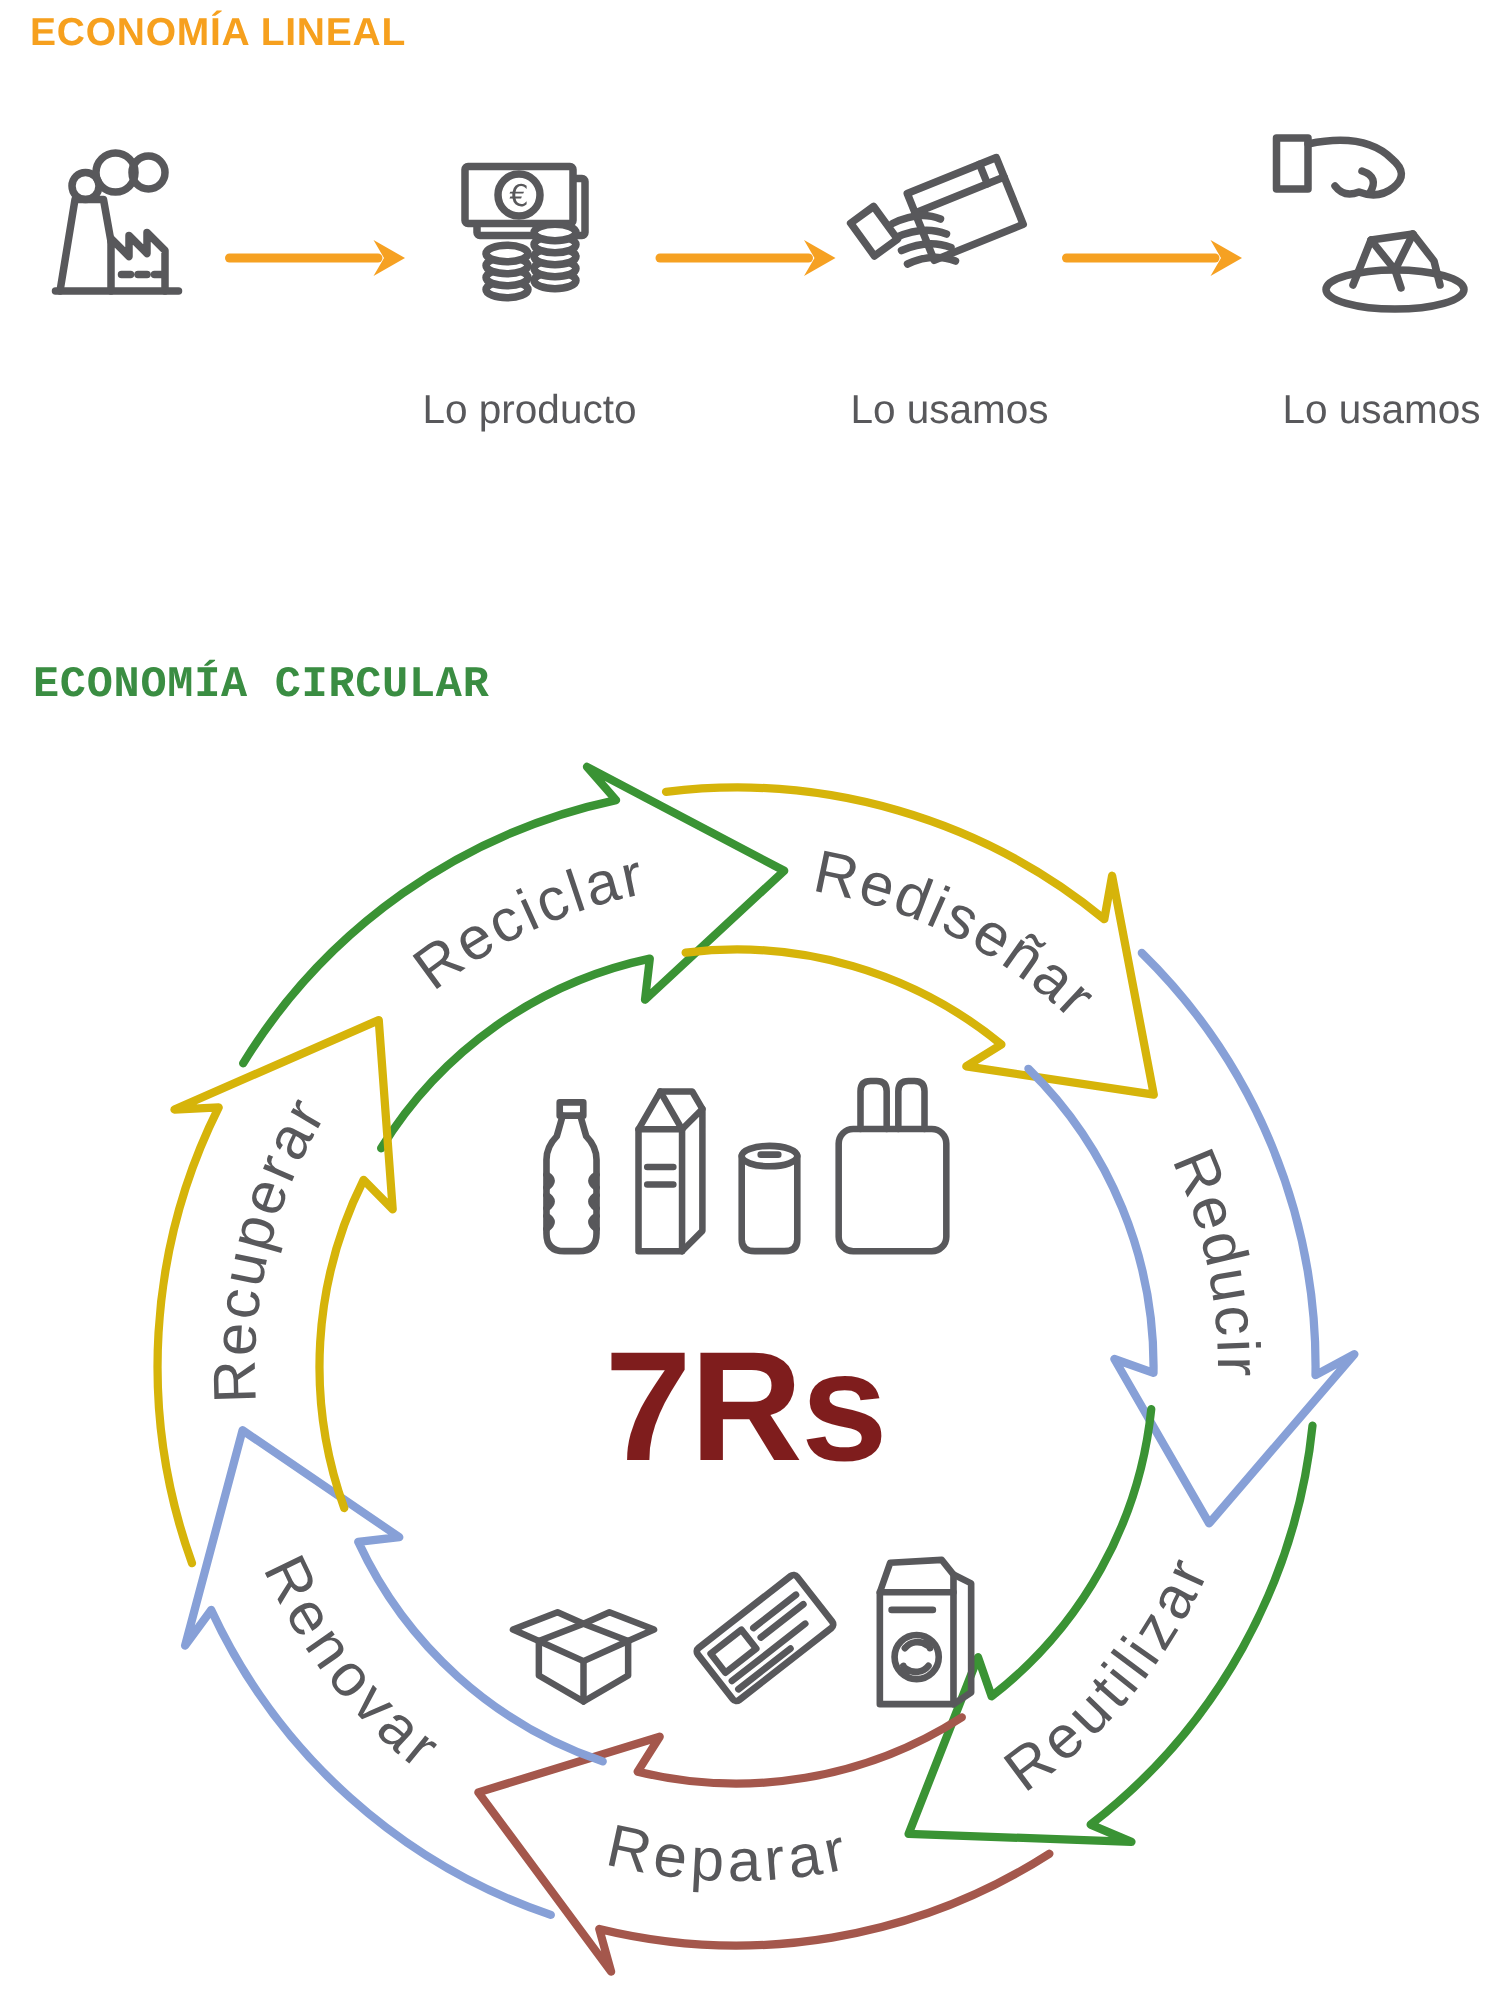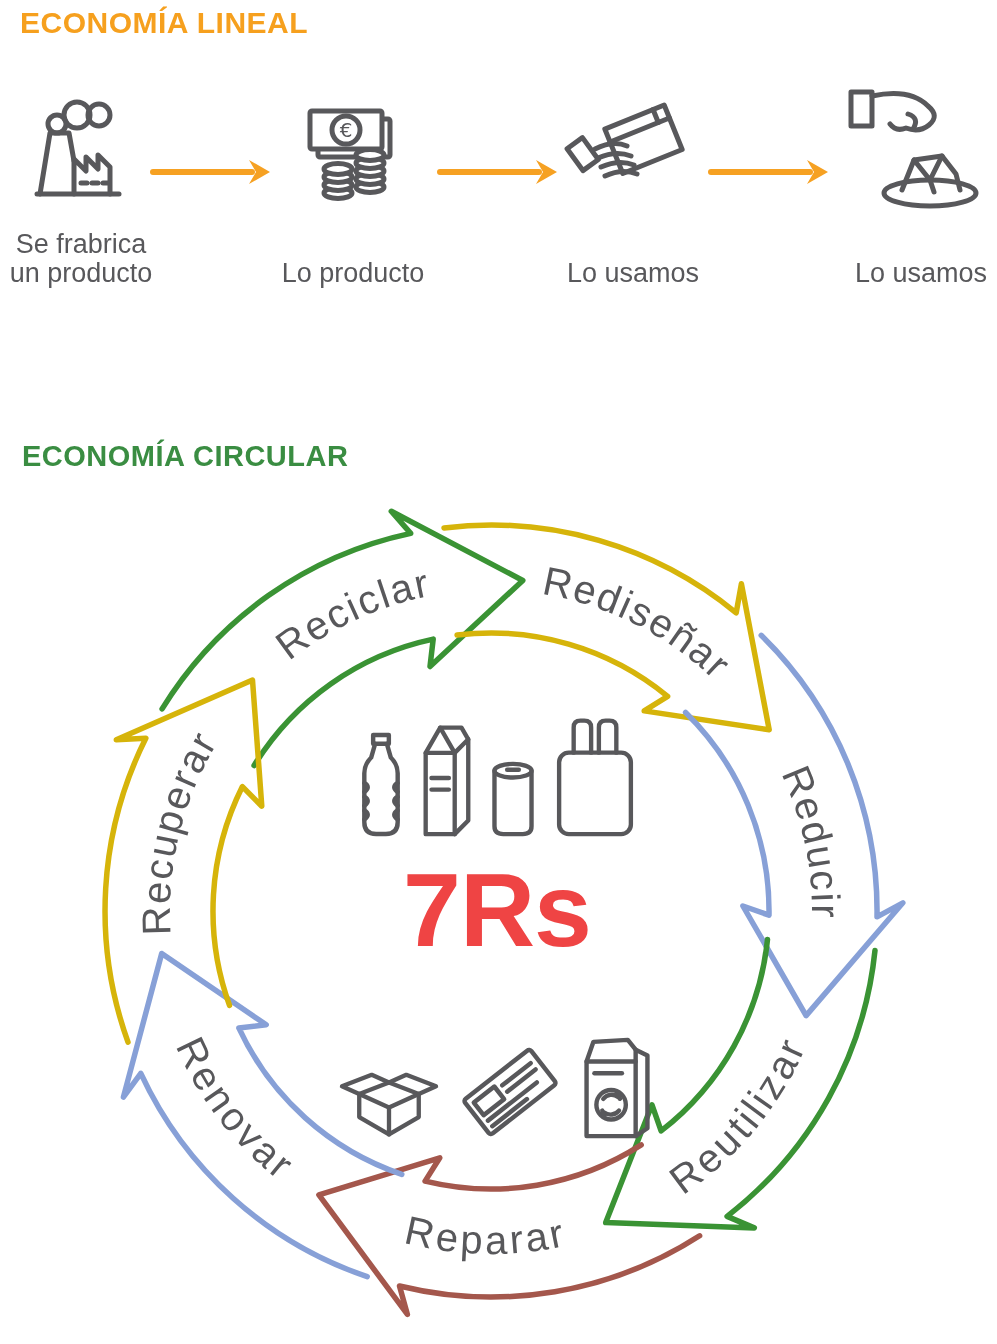--- a/index.html
+++ b/index.html
@@ -7,7 +7,7 @@
        font-family:"Liberation Sans",sans-serif;}
   .abs{position:absolute;}
   .sec-title{font-weight:bold;letter-spacing:.5px;white-space:nowrap;}
-  #linear-title{left:20px;top:6px;font-size:30px;color:#f6a01e;}
+  #linear-title{left:20px;top:6px;font-size:26px;color:#f6a01e;}
   #circular-title{left:22px;top:440px;font-size:29px;color:#3a8d42;}
   .step{position:absolute;top:86px;height:202px;display:flex;flex-direction:column;
         align-items:center;justify-content:flex-start;}

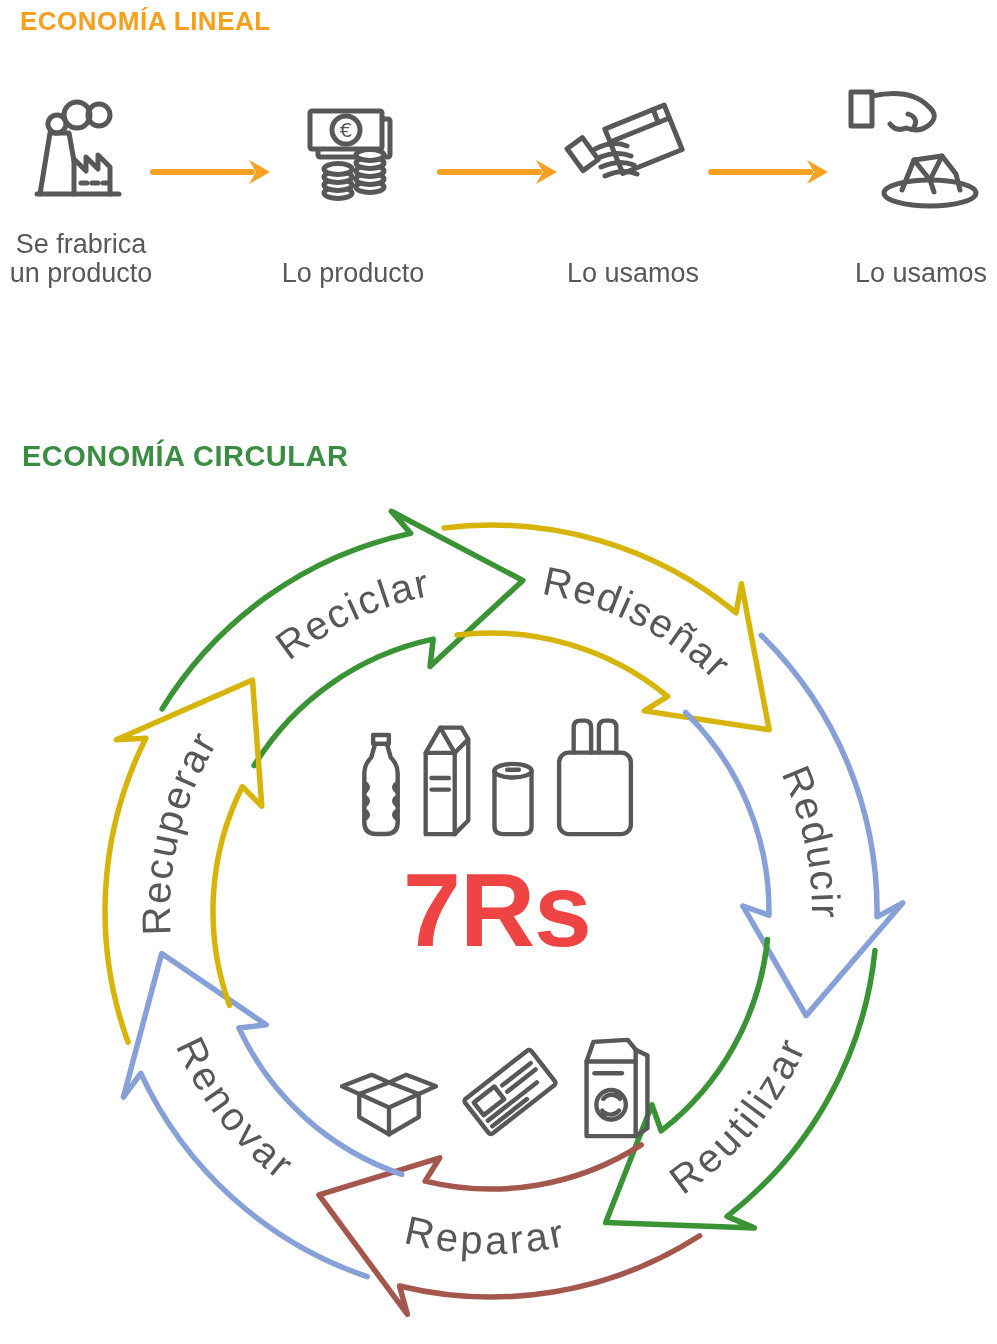--- a/index.html
+++ b/index.html
@@ -49,8 +49,6 @@
       </g>
     </svg>
   </div>
-  <div class="lbl">Se frabrica
-un producto</div>
 </div>
 
 <svg class="flow-arrow" style="left:150px;" width="122" height="28" viewBox="0 0 122 28">

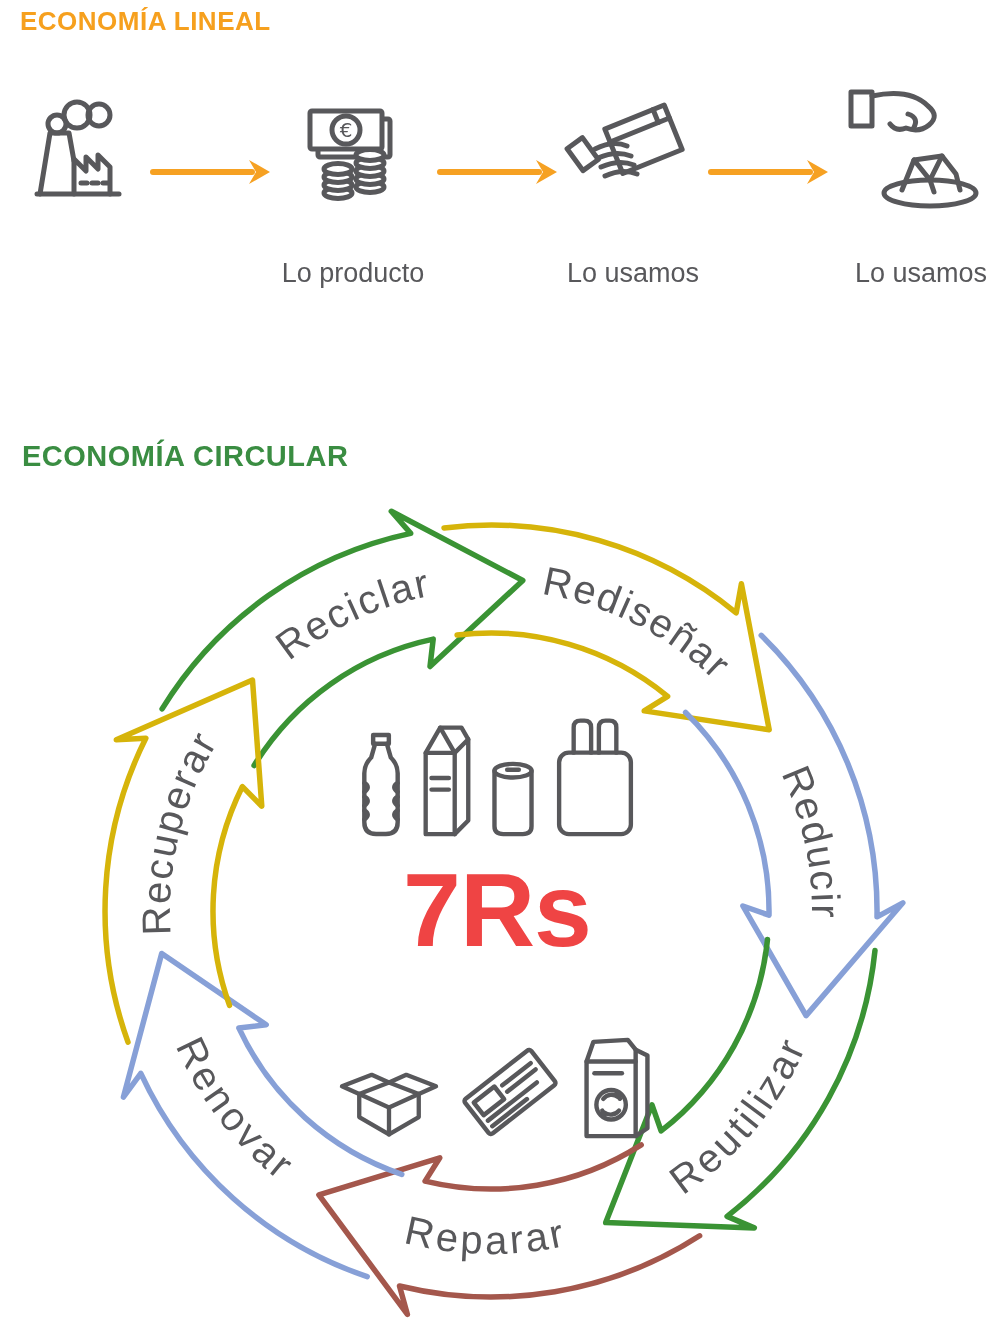--- a/index.html
+++ b/index.html
@@ -8,7 +8,7 @@
   .abs{position:absolute;}
   .sec-title{font-weight:bold;letter-spacing:.5px;white-space:nowrap;}
   #linear-title{left:20px;top:6px;font-size:26px;color:#f6a01e;}
-  #circular-title{left:22px;top:440px;font-size:29px;color:#3a8d42;}
+  #circular-title{left:22px;top:440px;font-size:29px;color:#3a8d42;font-family:Liberation Mono, monospace;}
   .step{position:absolute;top:86px;height:202px;display:flex;flex-direction:column;
         align-items:center;justify-content:flex-start;}
   .step .ic{height:130px;display:flex;align-items:center;justify-content:center;}

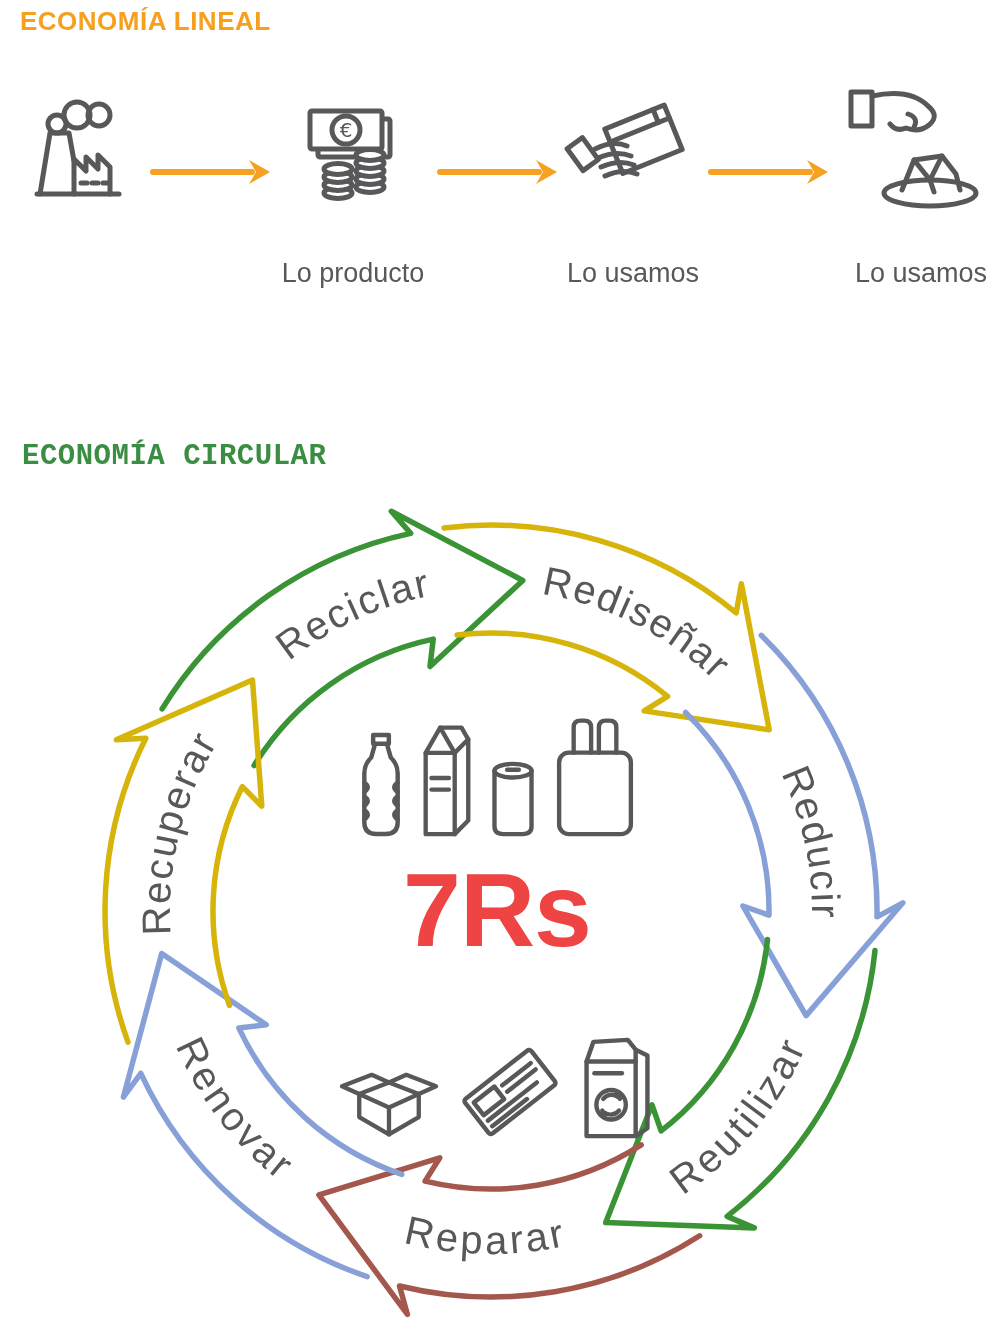--- a/index.html
+++ b/index.html
@@ -187,7 +187,7 @@
   </svg>
 </div>
 
-<div class="abs" id="center-7rs" style="color: #ef4444;">7Rs</div>
+<div class="abs" id="center-7rs" style="color: #7f1d1d; margin-top: 28px;">7Rs</div>
 
 <div class="abs" id="center-icons-bottom">
   <svg width="106" height="96" viewBox="0 0 106 100">

